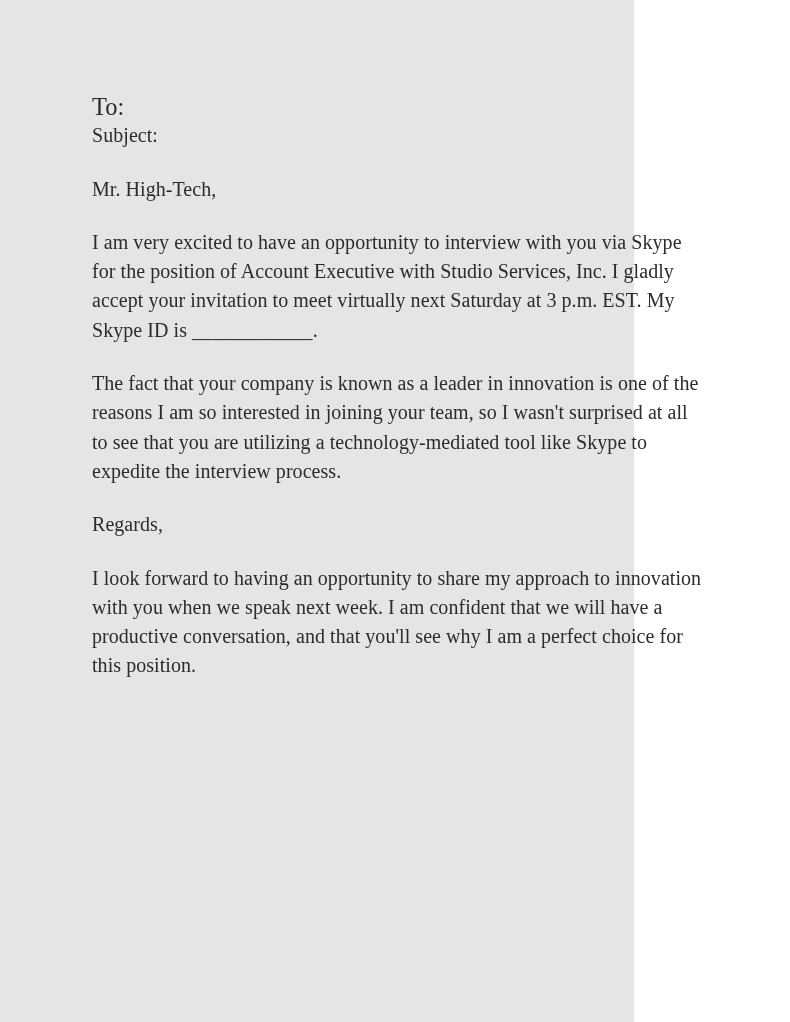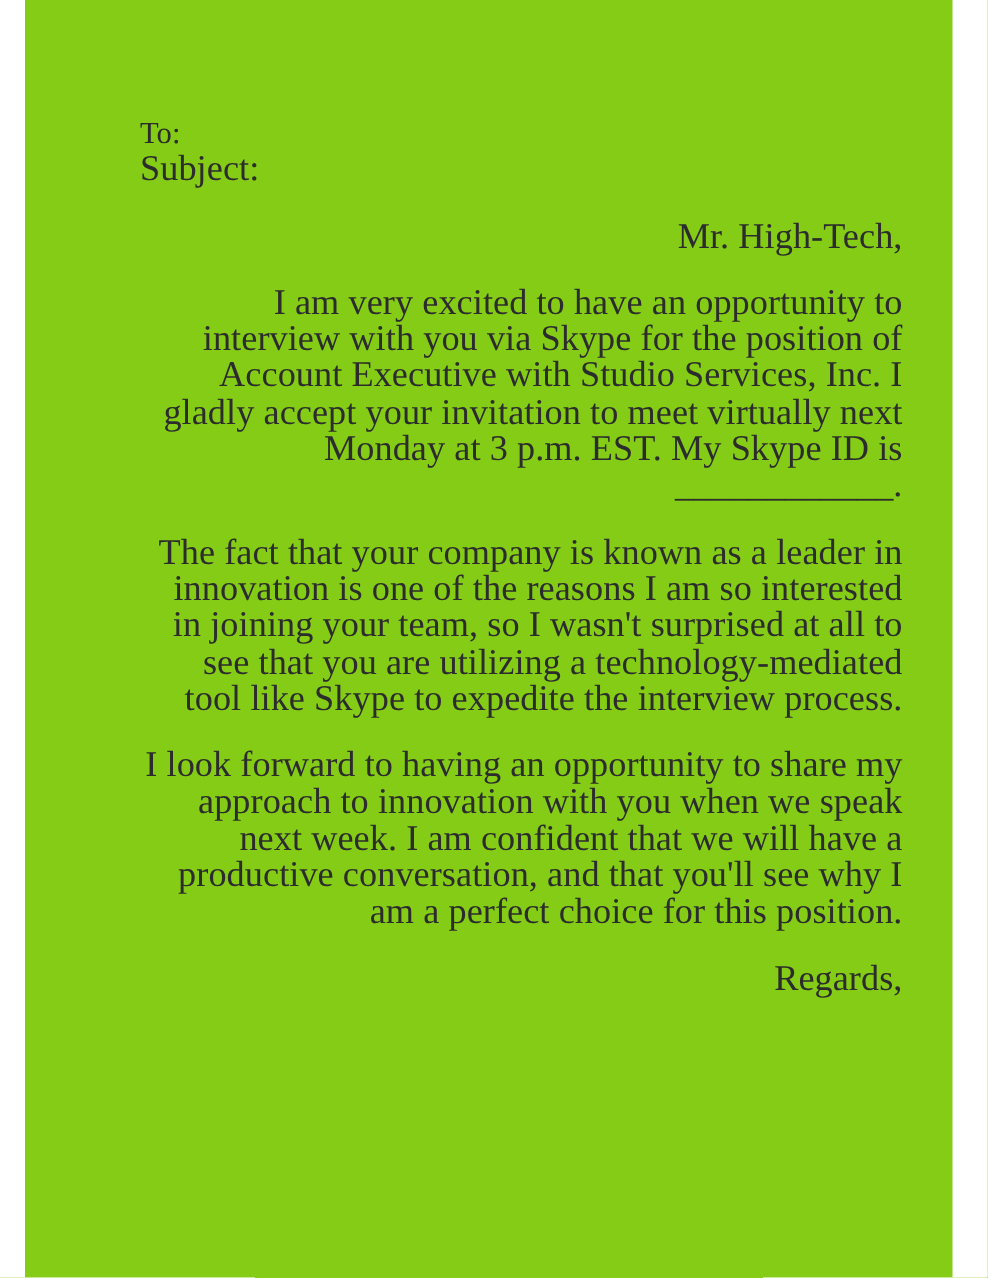--- a/index.html
+++ b/index.html
@@ -15,11 +15,10 @@
   }
   .page {
     position: relative;
-    width: 742px;
+    width: 634px;
     height: 1022px;
-    background: #84cc16;
+    background: #e5e5e5;
     box-sizing: border-box;
-    margin-left: 20px;
   }
   .letter-body {
     position: absolute;

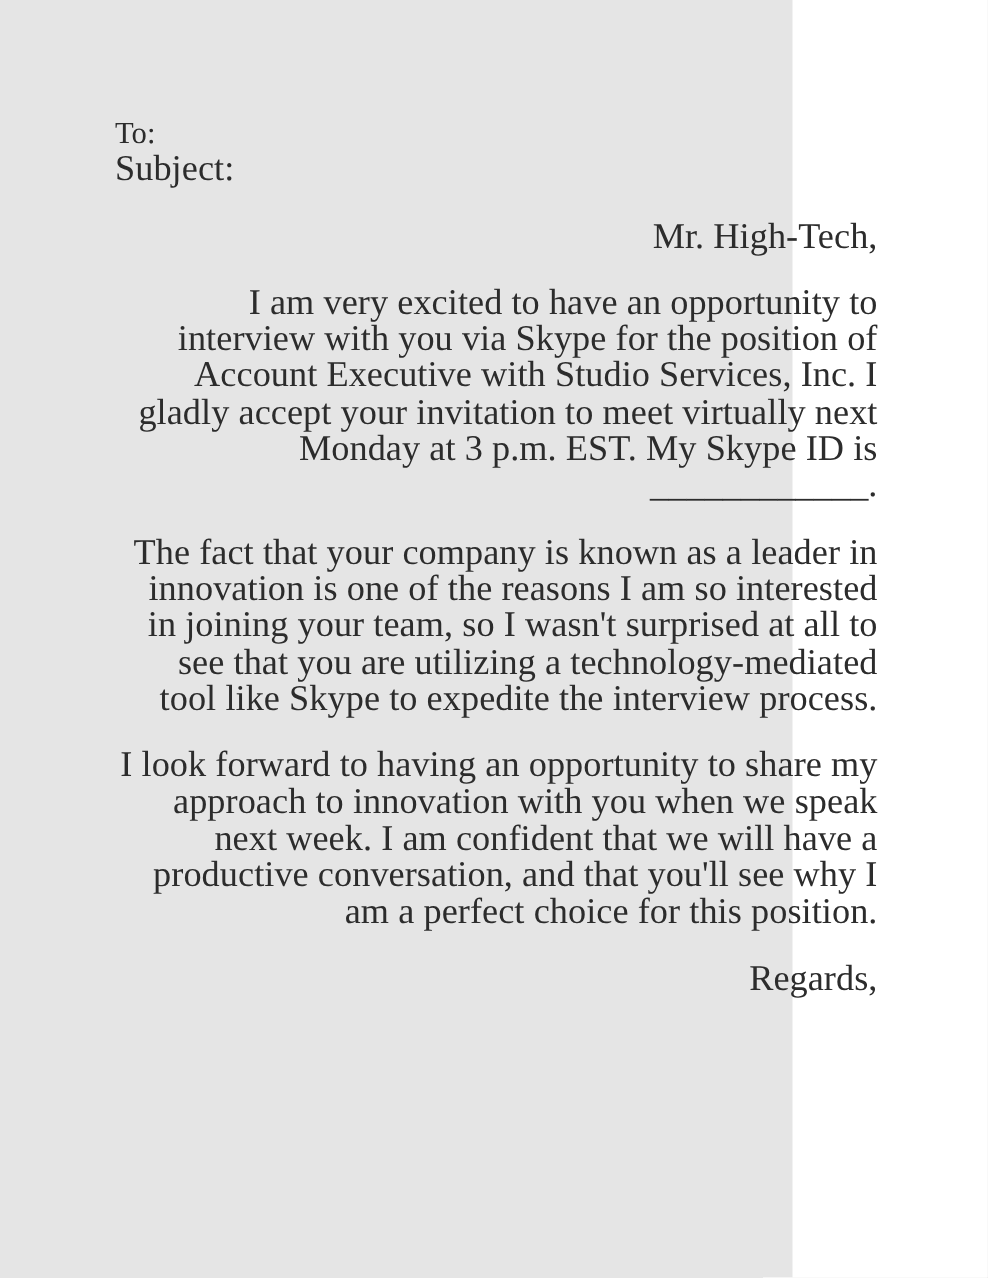--- a/index.html
+++ b/index.html
@@ -28,7 +28,7 @@
   }
   .block {
     color: #2c2c2c;
-    font-size: 29px;
+    font-size: 20px;
     line-height: 29.3px;
     letter-spacing: 0.05px;
     margin: 0;

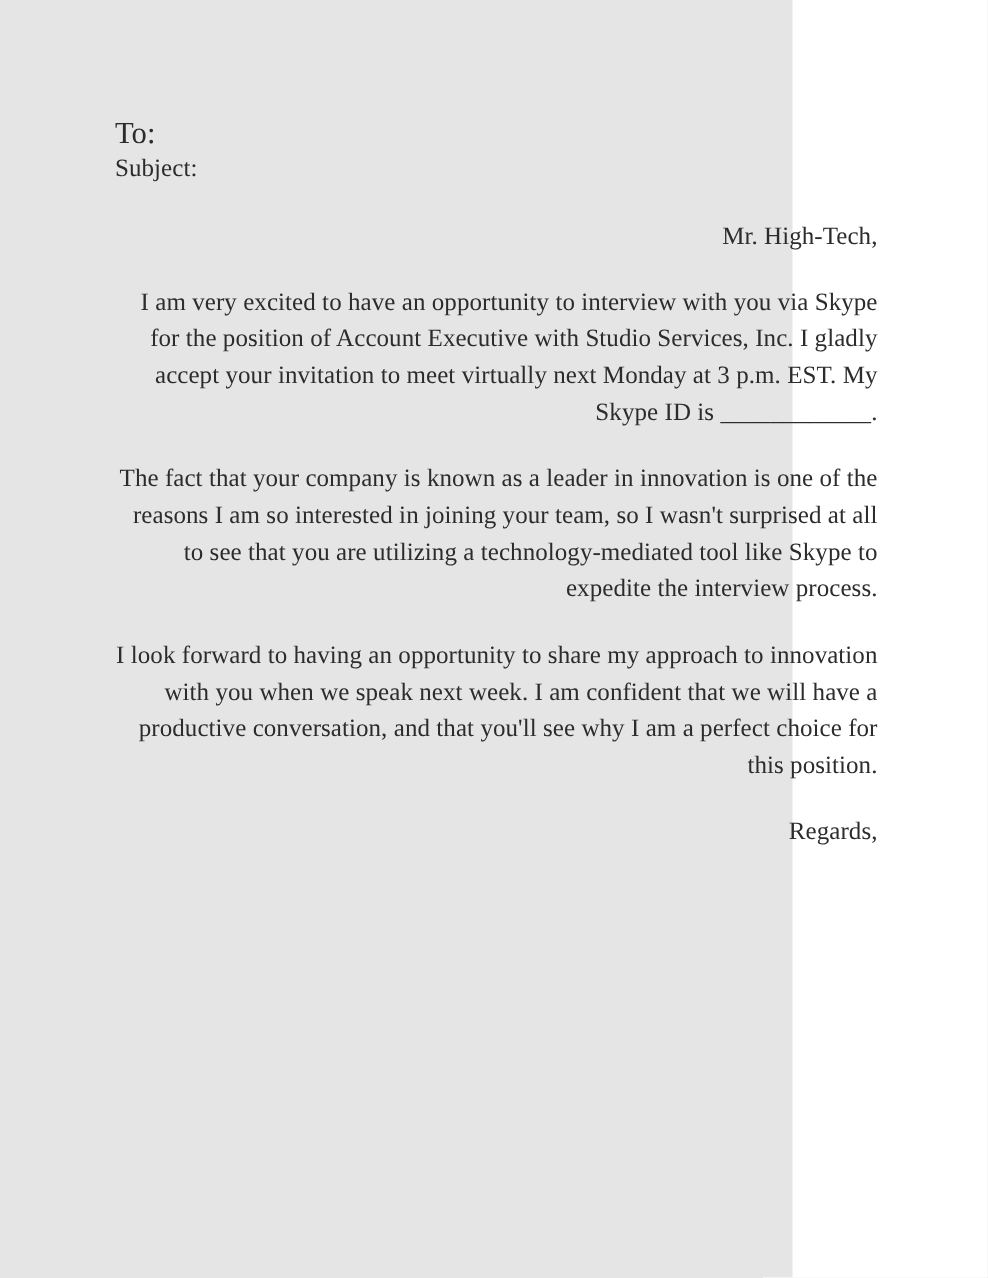--- a/index.html
+++ b/index.html
@@ -37,7 +37,6 @@
   }
   .block + .block {
     margin-top: 24px;
-    text-align: right;
   }
   .fields {
     margin: 0;

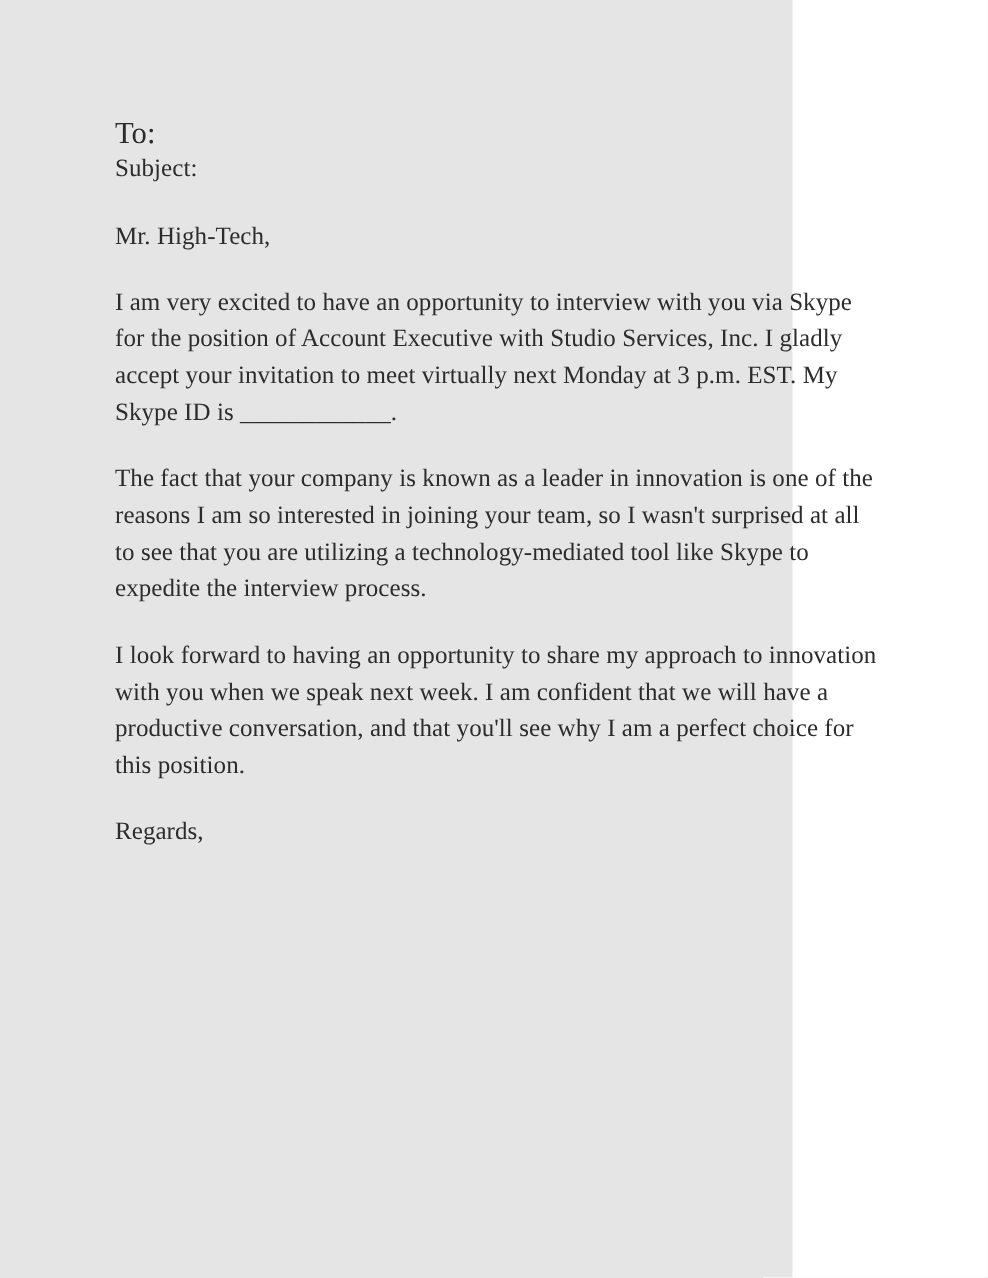--- a/index.html
+++ b/index.html
@@ -62,7 +62,7 @@
 
     <p class="block">Mr. High-Tech,</p>
 
-    <p class="block">I am very excited to have an opportunity to interview with you via Skype for the position of Account Executive with Studio Services, Inc. I gladly accept your invitation to meet virtually next Monday at 3 p.m. EST. My Skype ID is ____________.</p>
+    <p class="block">I am very excited to have an opportunity to interview with you via Skype for the position of Account Executive with Studio Services, Inc. I gladly accept your invitation to meet virtually next Saturday at 3 p.m. EST. My Skype ID is ____________.</p>
 
     <p class="block">The fact that your company is known as a leader in innovation is one of the reasons I am so interested in joining your team, so I wasn't surprised at all to see that you are utilizing a technology-mediated tool like Skype to expedite the interview process.</p>
 

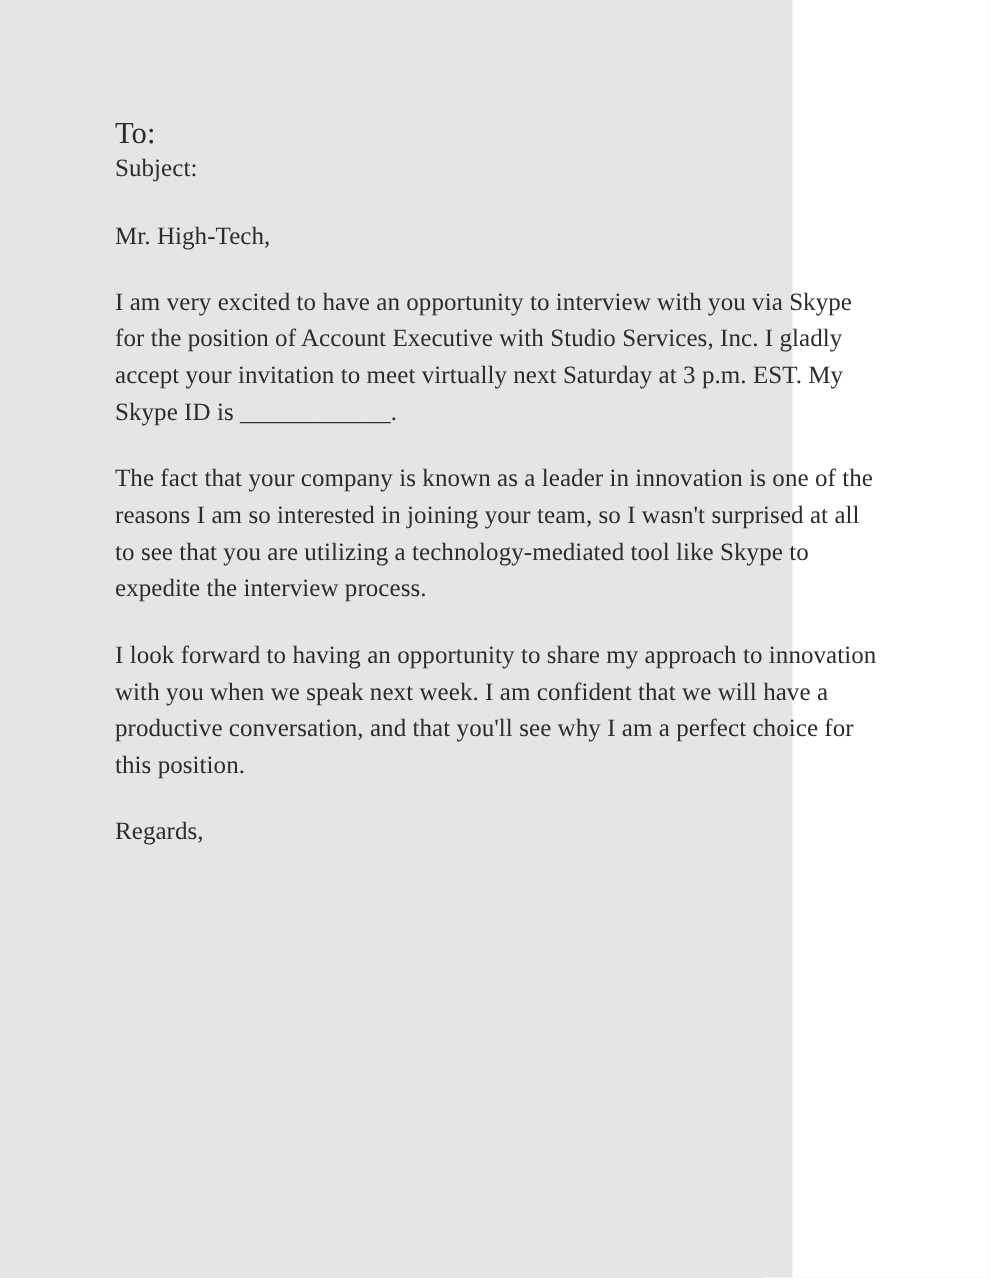--- a/index.html
+++ b/index.html
@@ -66,9 +66,9 @@
 
     <p class="block">The fact that your company is known as a leader in innovation is one of the reasons I am so interested in joining your team, so I wasn't surprised at all to see that you are utilizing a technology-mediated tool like Skype to expedite the interview process.</p>
 
+    <p class="block">Regards,</p>
+
     <p class="block">I look forward to having an opportunity to share my approach to innovation with you when we speak next week. I am confident that we will have a productive conversation, and that you'll see why I am a perfect choice for this position.</p>
-
-    <p class="block">Regards,</p>
 
 
   </div>

